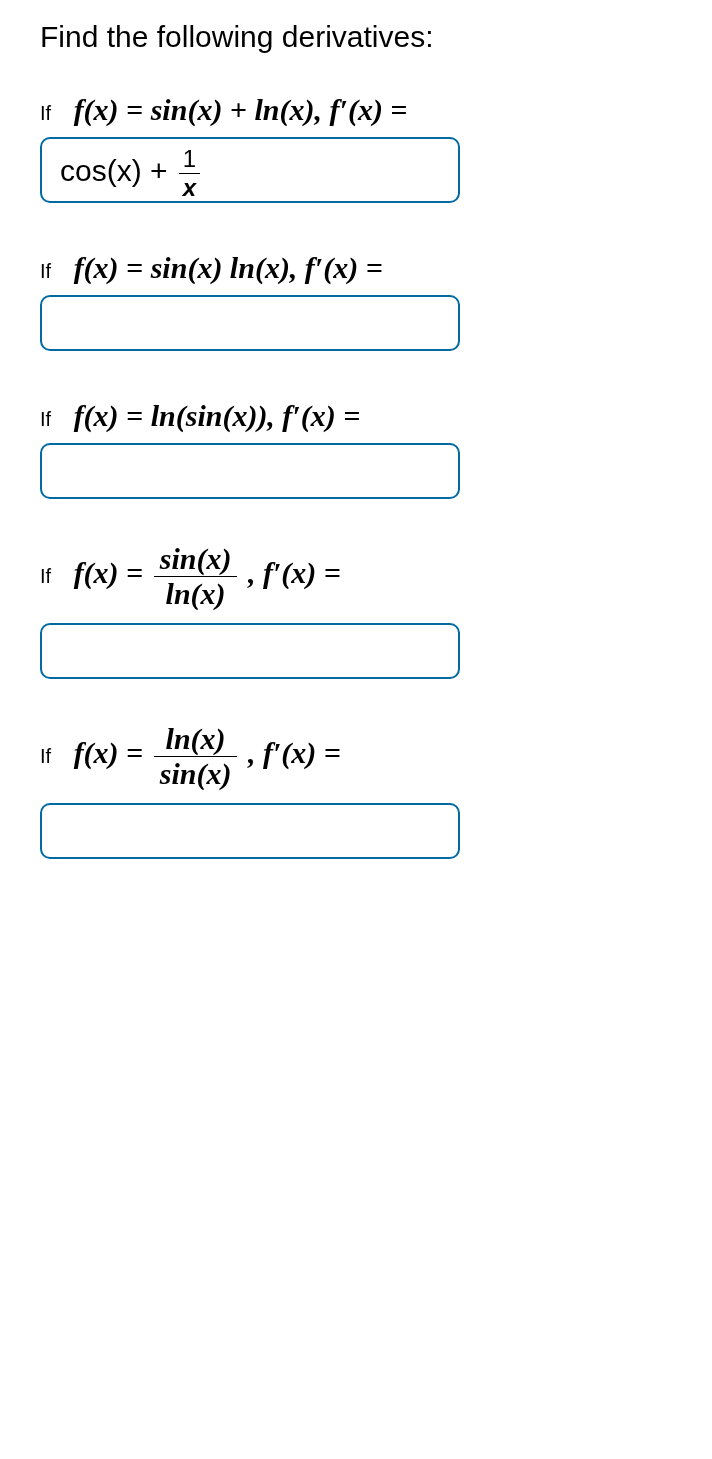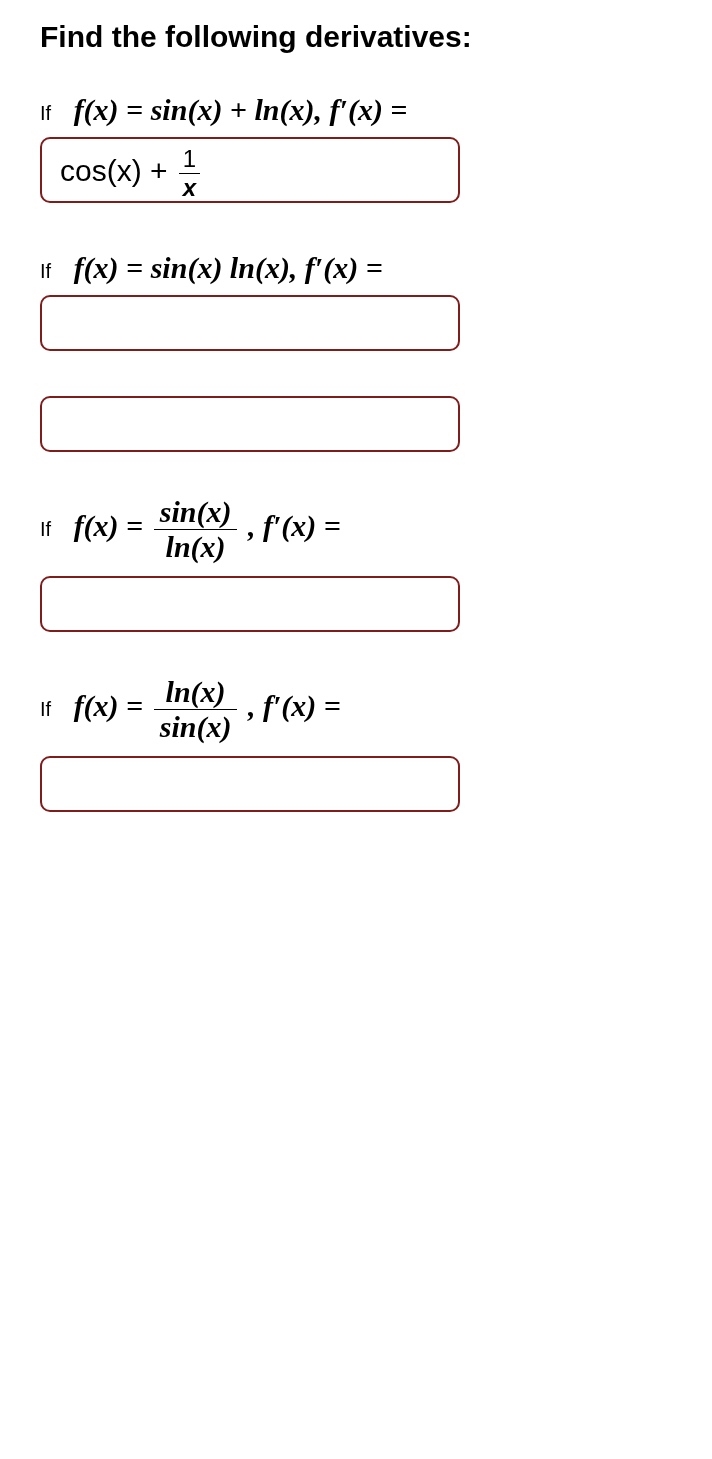--- a/index.html
+++ b/index.html
@@ -17,7 +17,7 @@
   .heading {
     font-family: -apple-system, BlinkMacSystemFont, "Segoe UI", Arial, sans-serif;
     font-size: 30px;
-    font-weight: 700;
+    font-weight: 400;
     margin-bottom: 36px;
     color: #000;
   }

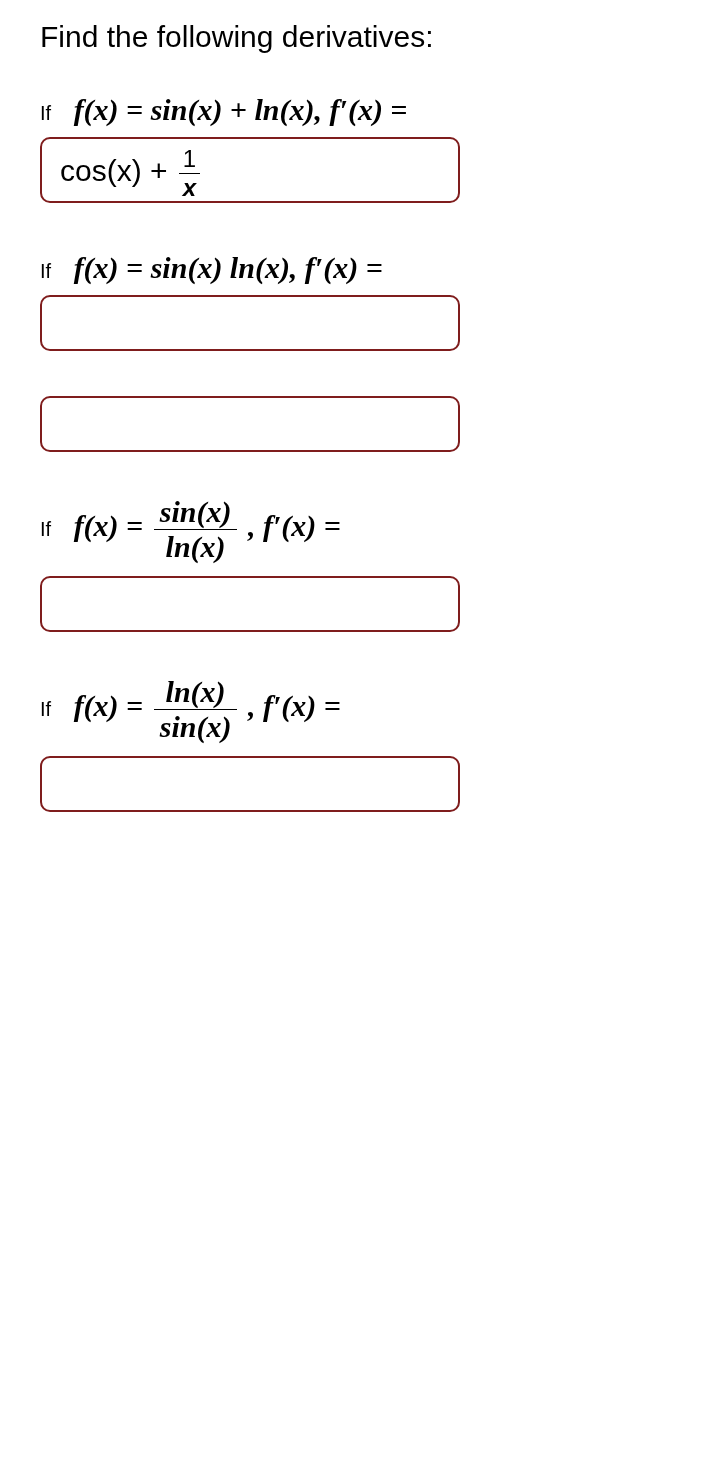--- a/index.html
+++ b/index.html
@@ -44,7 +44,7 @@
     display: inline-block;
     min-width: 420px;
     height: 66px;
-    border: 2px solid #7f1d1d;
+    border: 2px solid #0369a1;
     border-radius: 10px;
     padding: 0 18px;
     font-family: -apple-system, BlinkMacSystemFont, "Segoe UI", Arial, sans-serif;

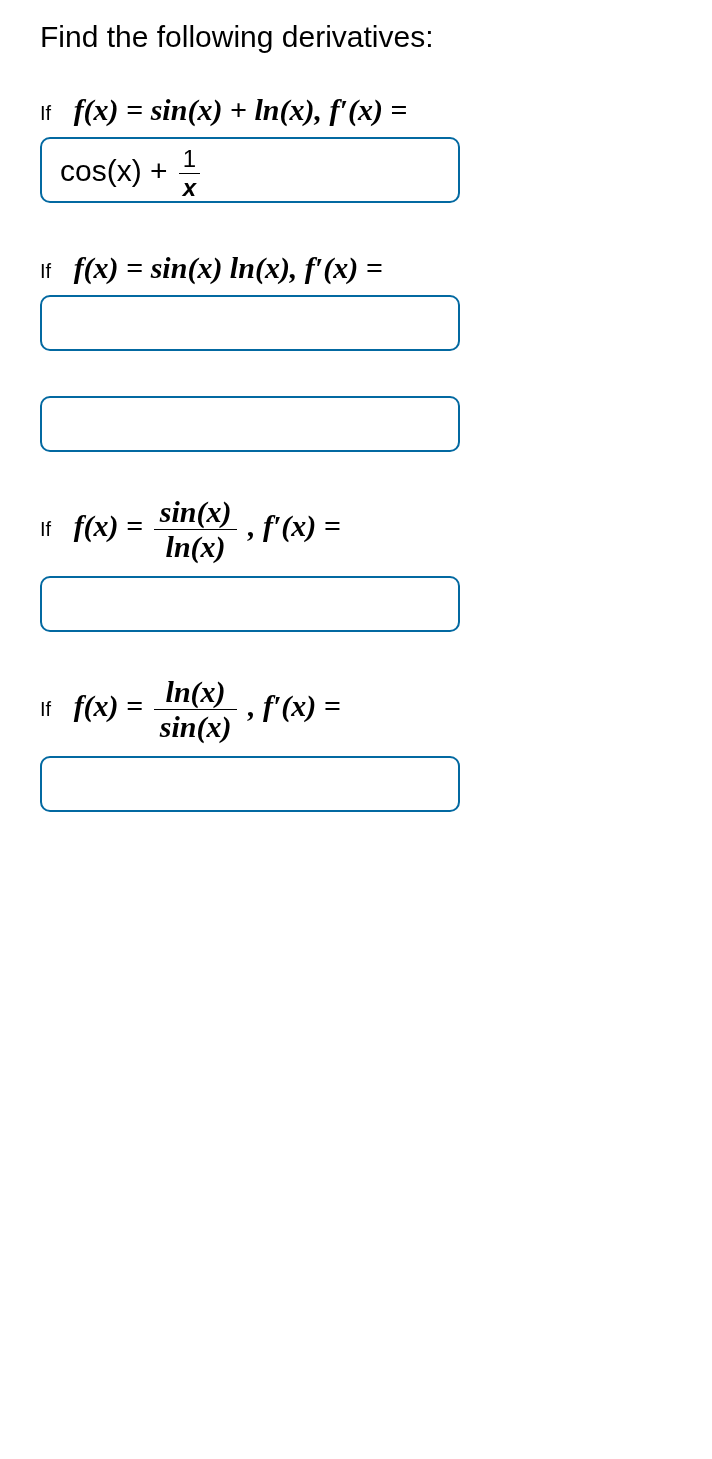--- a/index.html
+++ b/index.html
@@ -110,6 +110,11 @@
 
 
   <div class="problem">
+    <div class="prompt-line">
+      <span class="if-label">If</span>
+      <span>&nbsp;</span>
+      <span class="fn">f(x) = ln(sin(x)), f′(x) =</span>
+    </div>
     <div class="answer-box empty">
       <span></span>
     </div>

